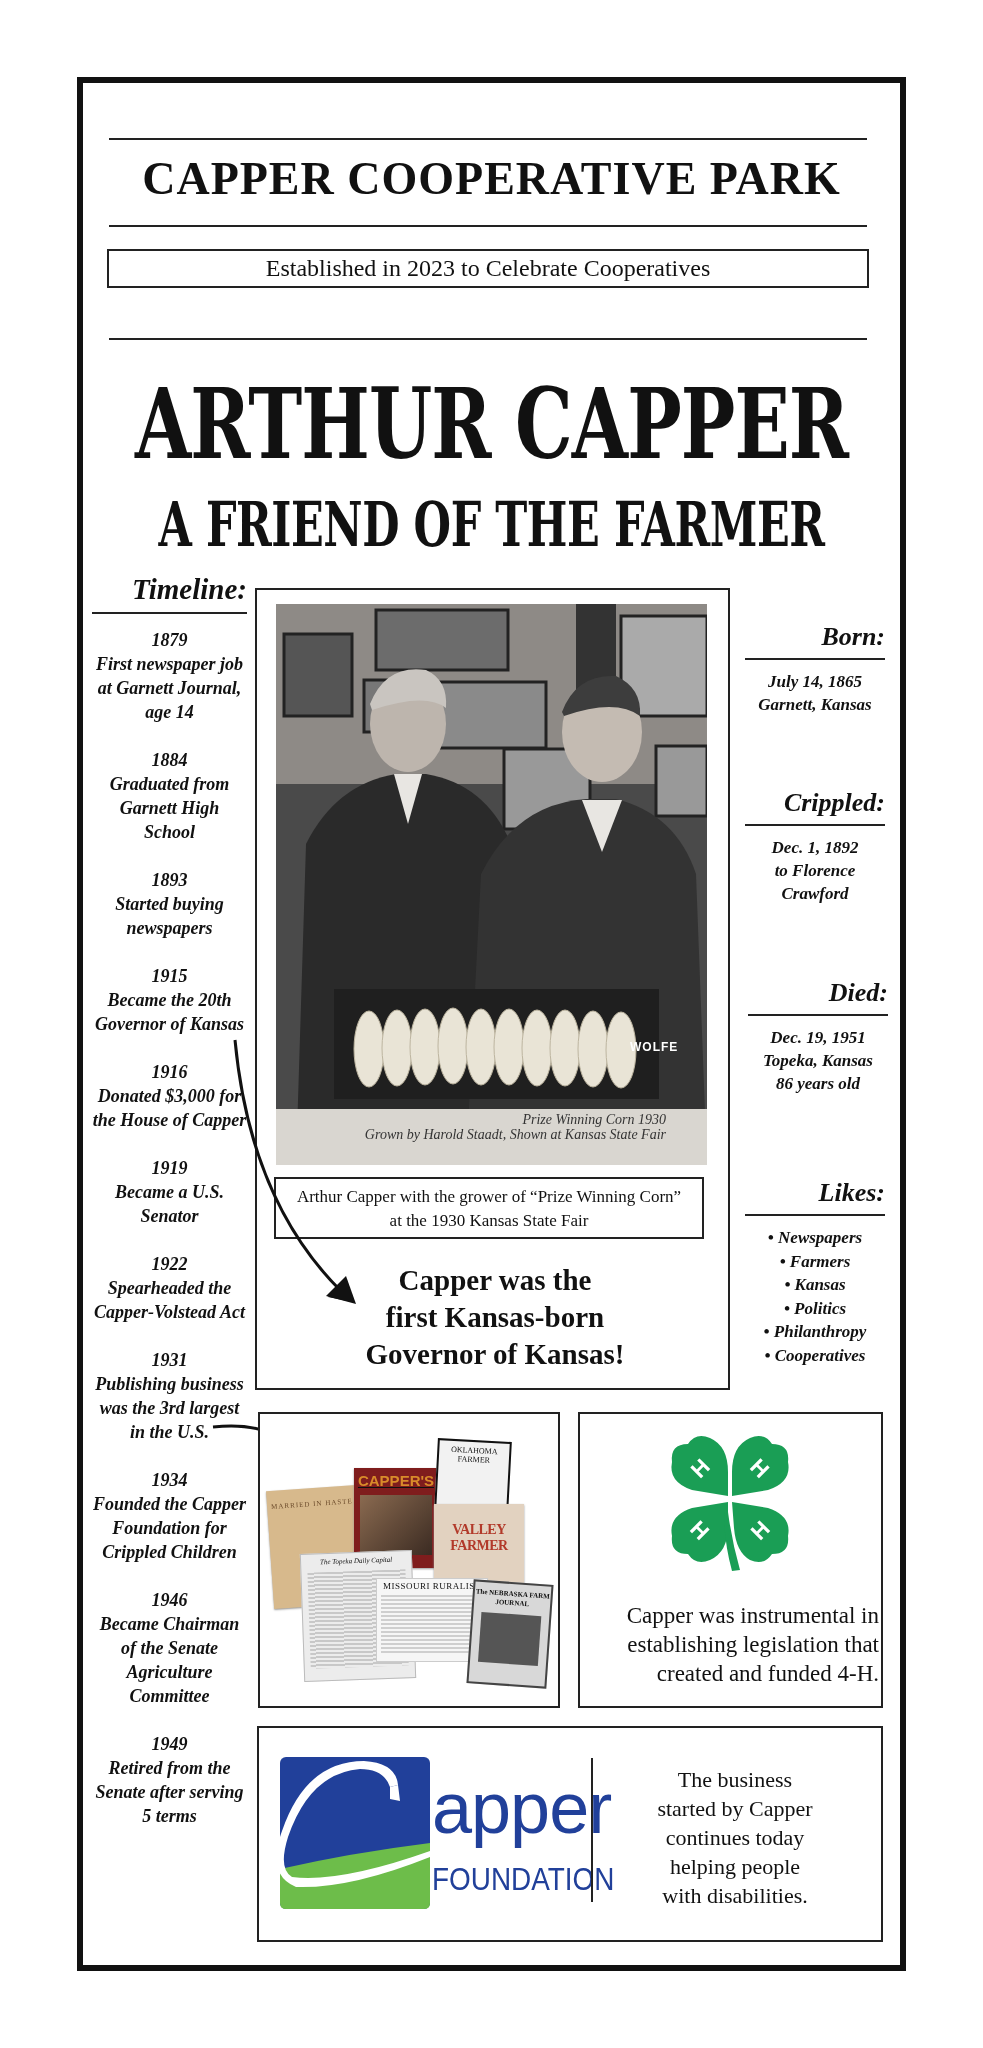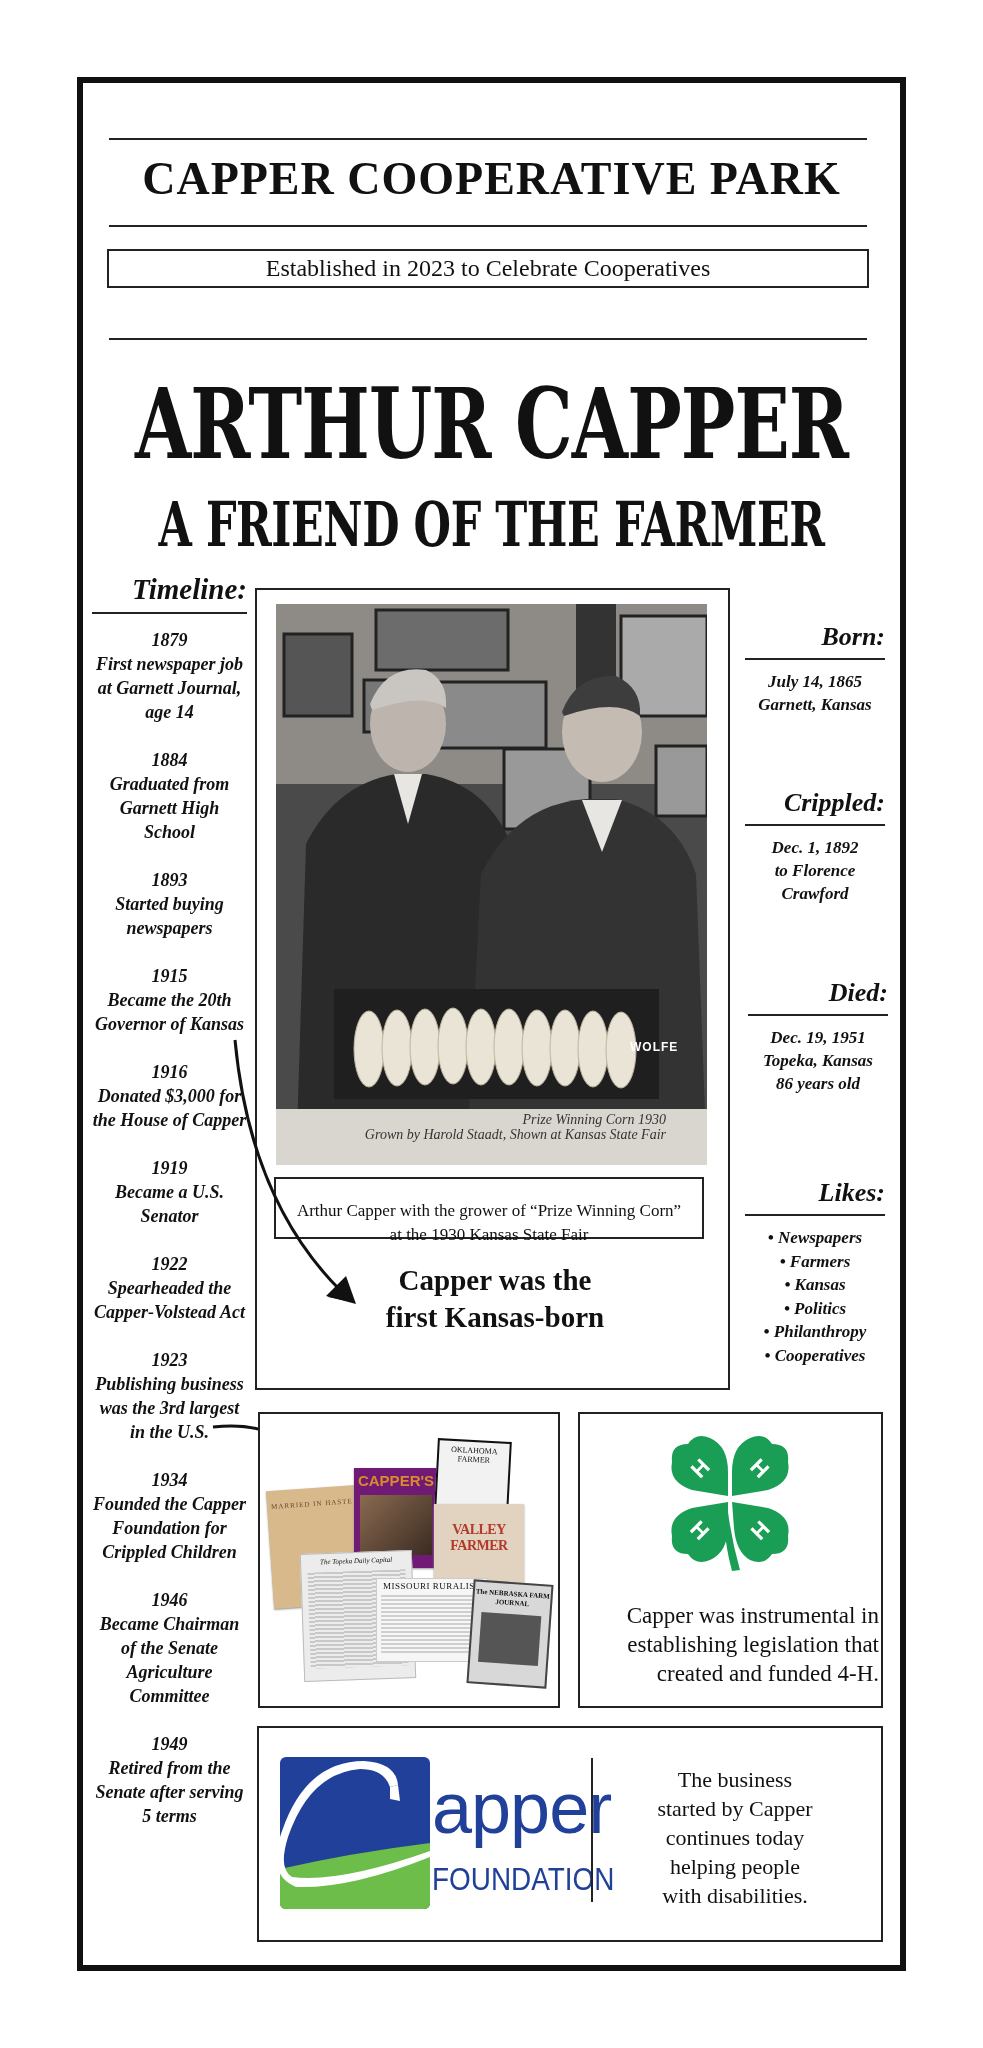--- a/index.html
+++ b/index.html
@@ -18,7 +18,7 @@
   .tl-entry { margin-bottom:24px; }
   .box { position:absolute; border:2px solid #222; background:#fff; }
   .photo { position:absolute; left:276px; top:604px; width:431px; height:561px; background:linear-gradient(180deg,#5a5a5a 0%,#3a3a3a 45%,#2a2a2a 100%); overflow:hidden; }
-  .caption { left:274px; top:1177px; width:430px; height:62px; border:2px solid #222; text-align:center; font-size:17px; line-height:24px; padding-top:20px; box-sizing:border-box; }
+  .caption { left:274px; top:1177px; width:430px; height:62px; border:2px solid #222; text-align:center; font-size:17px; line-height:24px; padding-top:6px; box-sizing:border-box; }
   .callout { left:300px; width:390px; top:1262px; text-align:center; font-weight:bold; font-size:29px; line-height:37px; }
   .fh-text { text-align:right; font-size:23px; line-height:29px; }
   .found-text { text-align:center; font-size:22px; line-height:29px; }

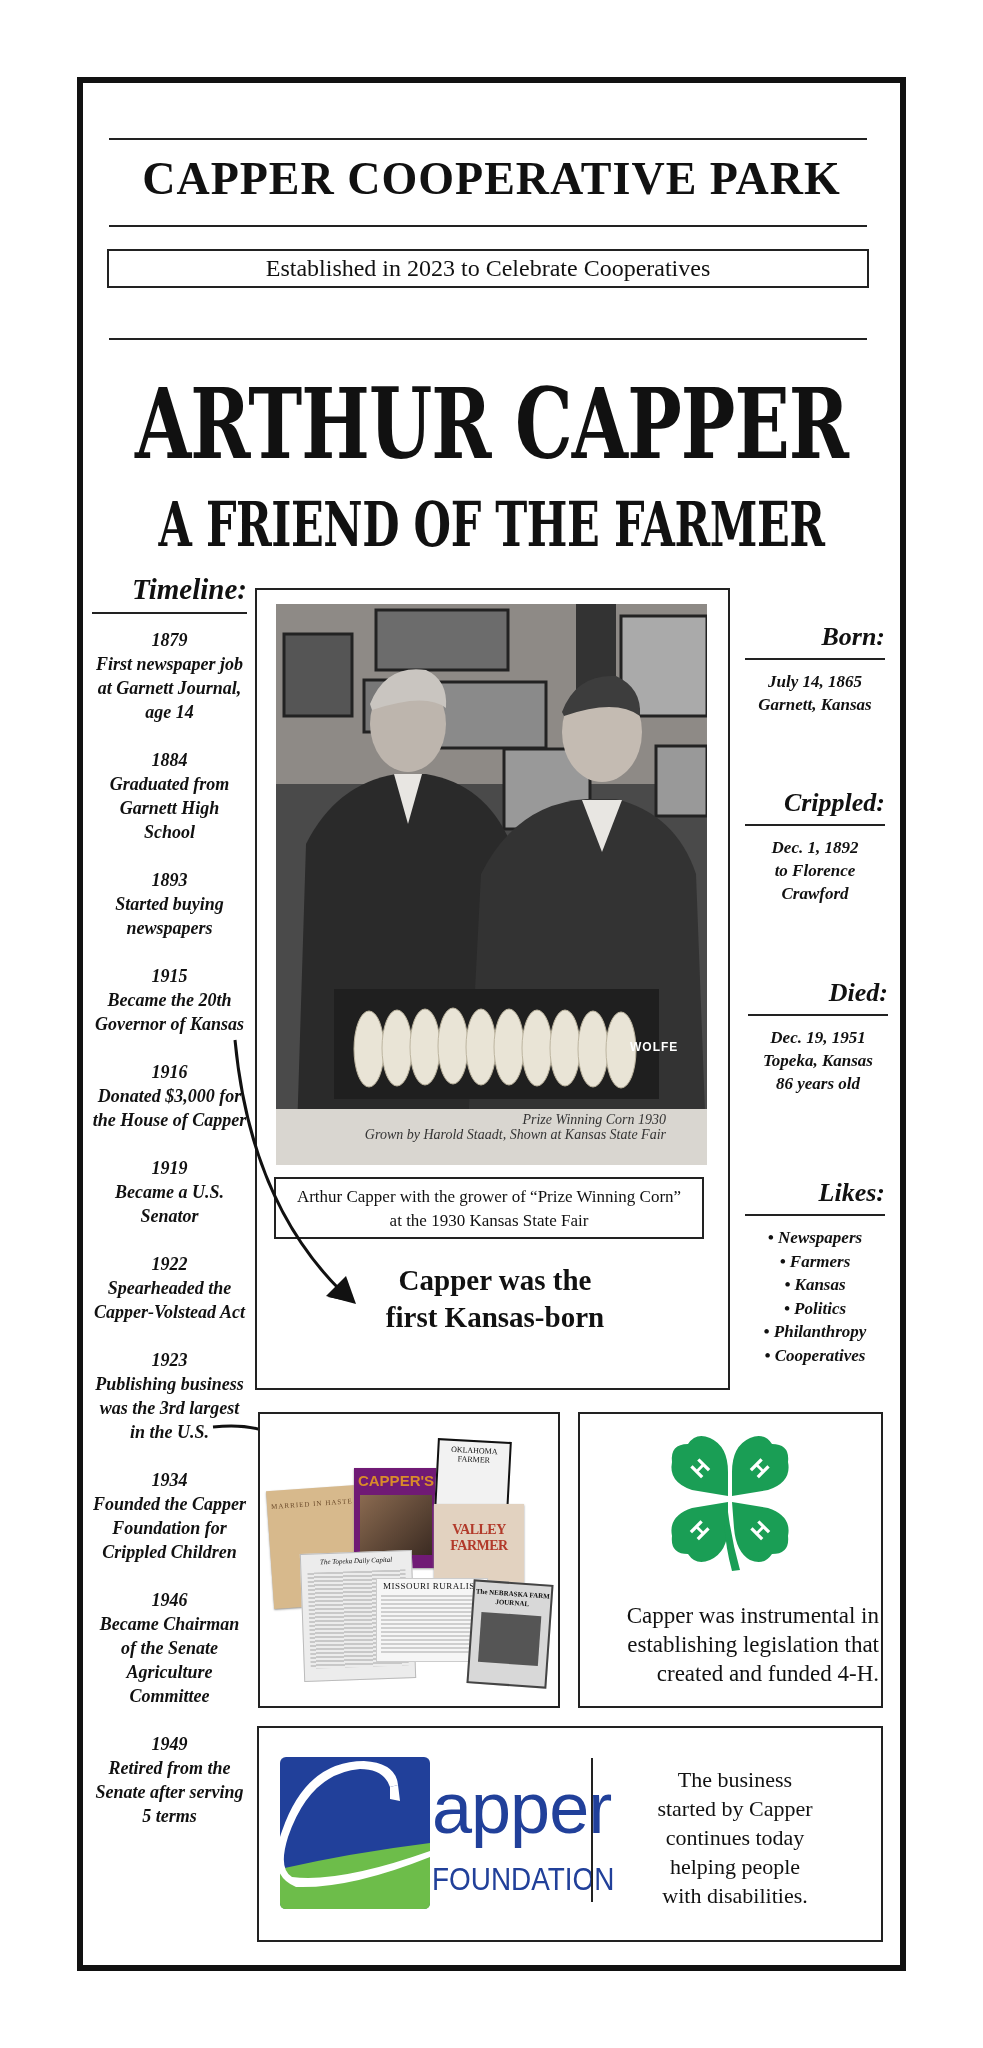--- a/index.html
+++ b/index.html
@@ -70,7 +70,7 @@
         <div>Spearheaded the Capper-Volstead Act</div>
       </div>
       <div class="col-text tl-entry">
-        <div>1923</div>
+        <div>1931</div>
         <div>Publishing business was the 3rd largest in the U.S.</div>
       </div>
       <div class="col-text tl-entry">

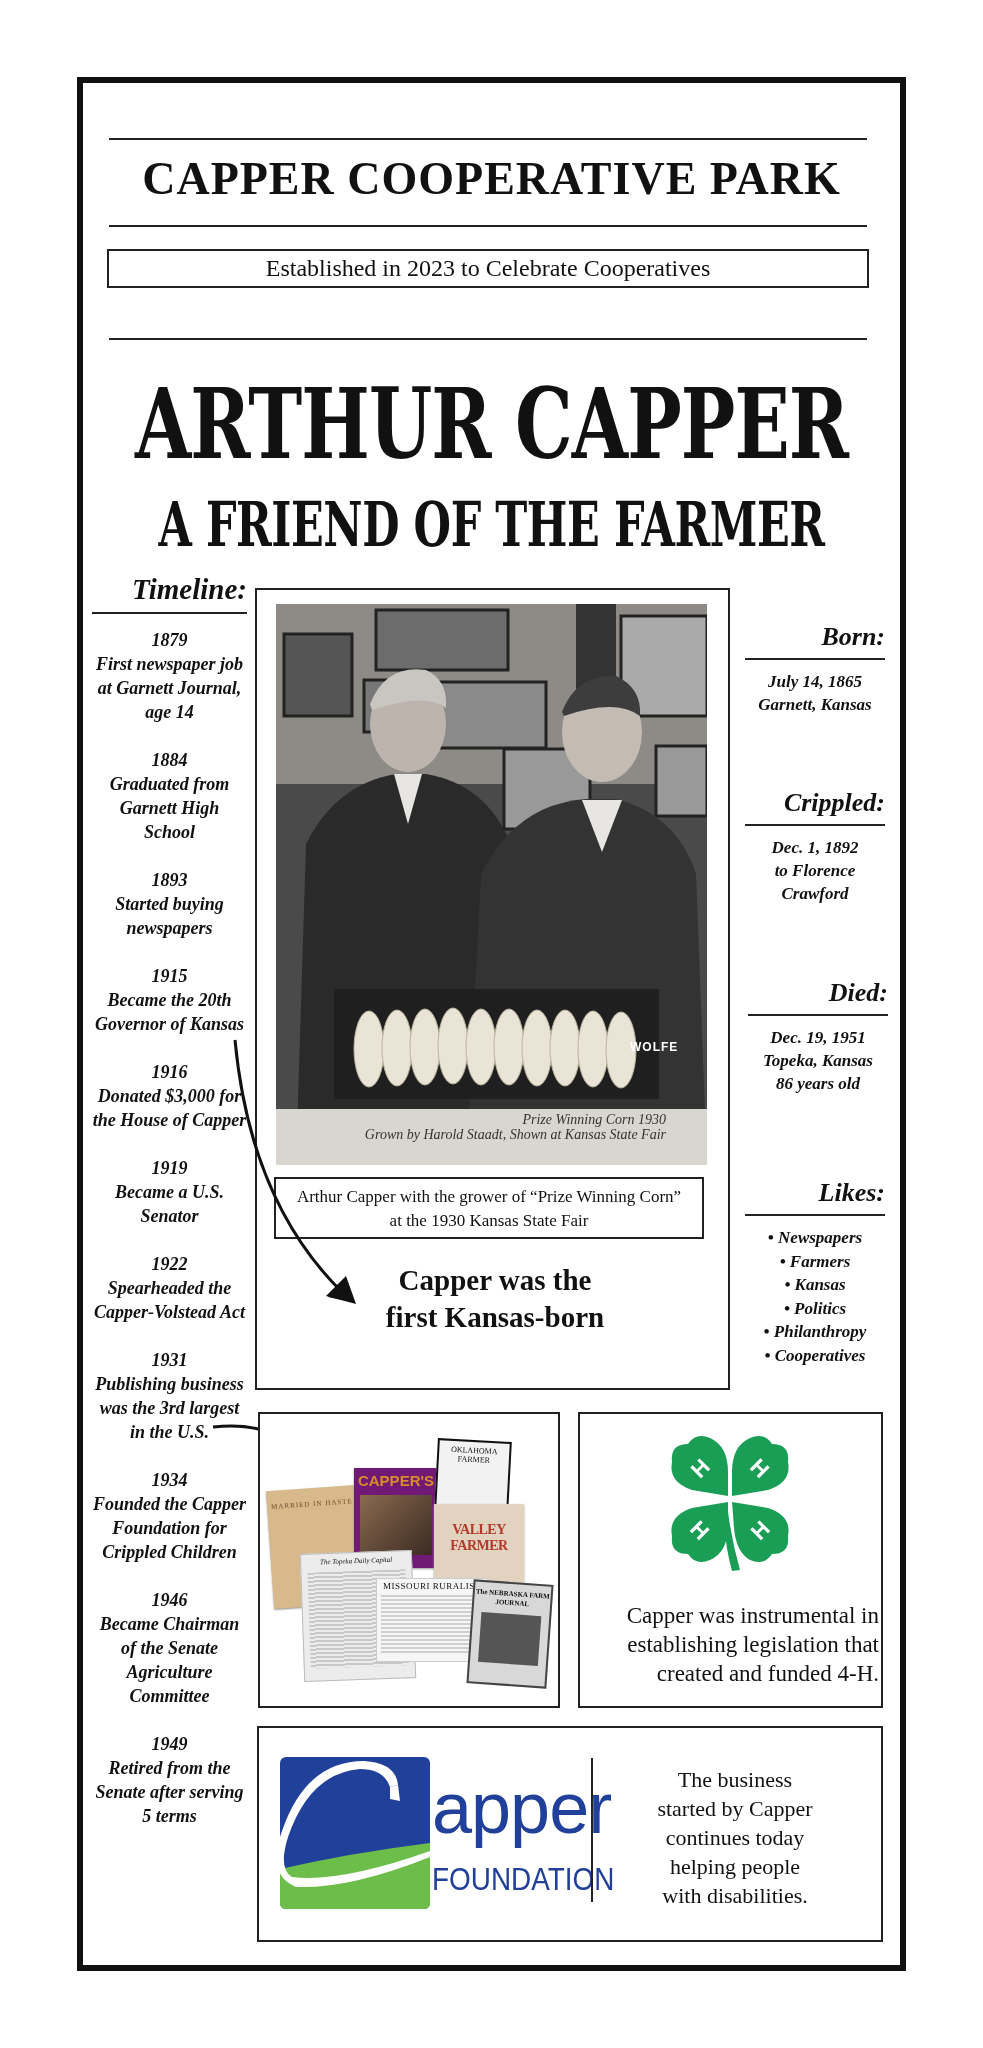--- a/index.html
+++ b/index.html
@@ -140,6 +140,7 @@
 <div class="abs callout">
   <div>Capper was the</div>
   <div>first Kansas-born</div>
+  <div>Governor of Kansas!</div>
 </div>
 
 <svg class="abs" style="left:0; top:0;" width="983" height="2048">

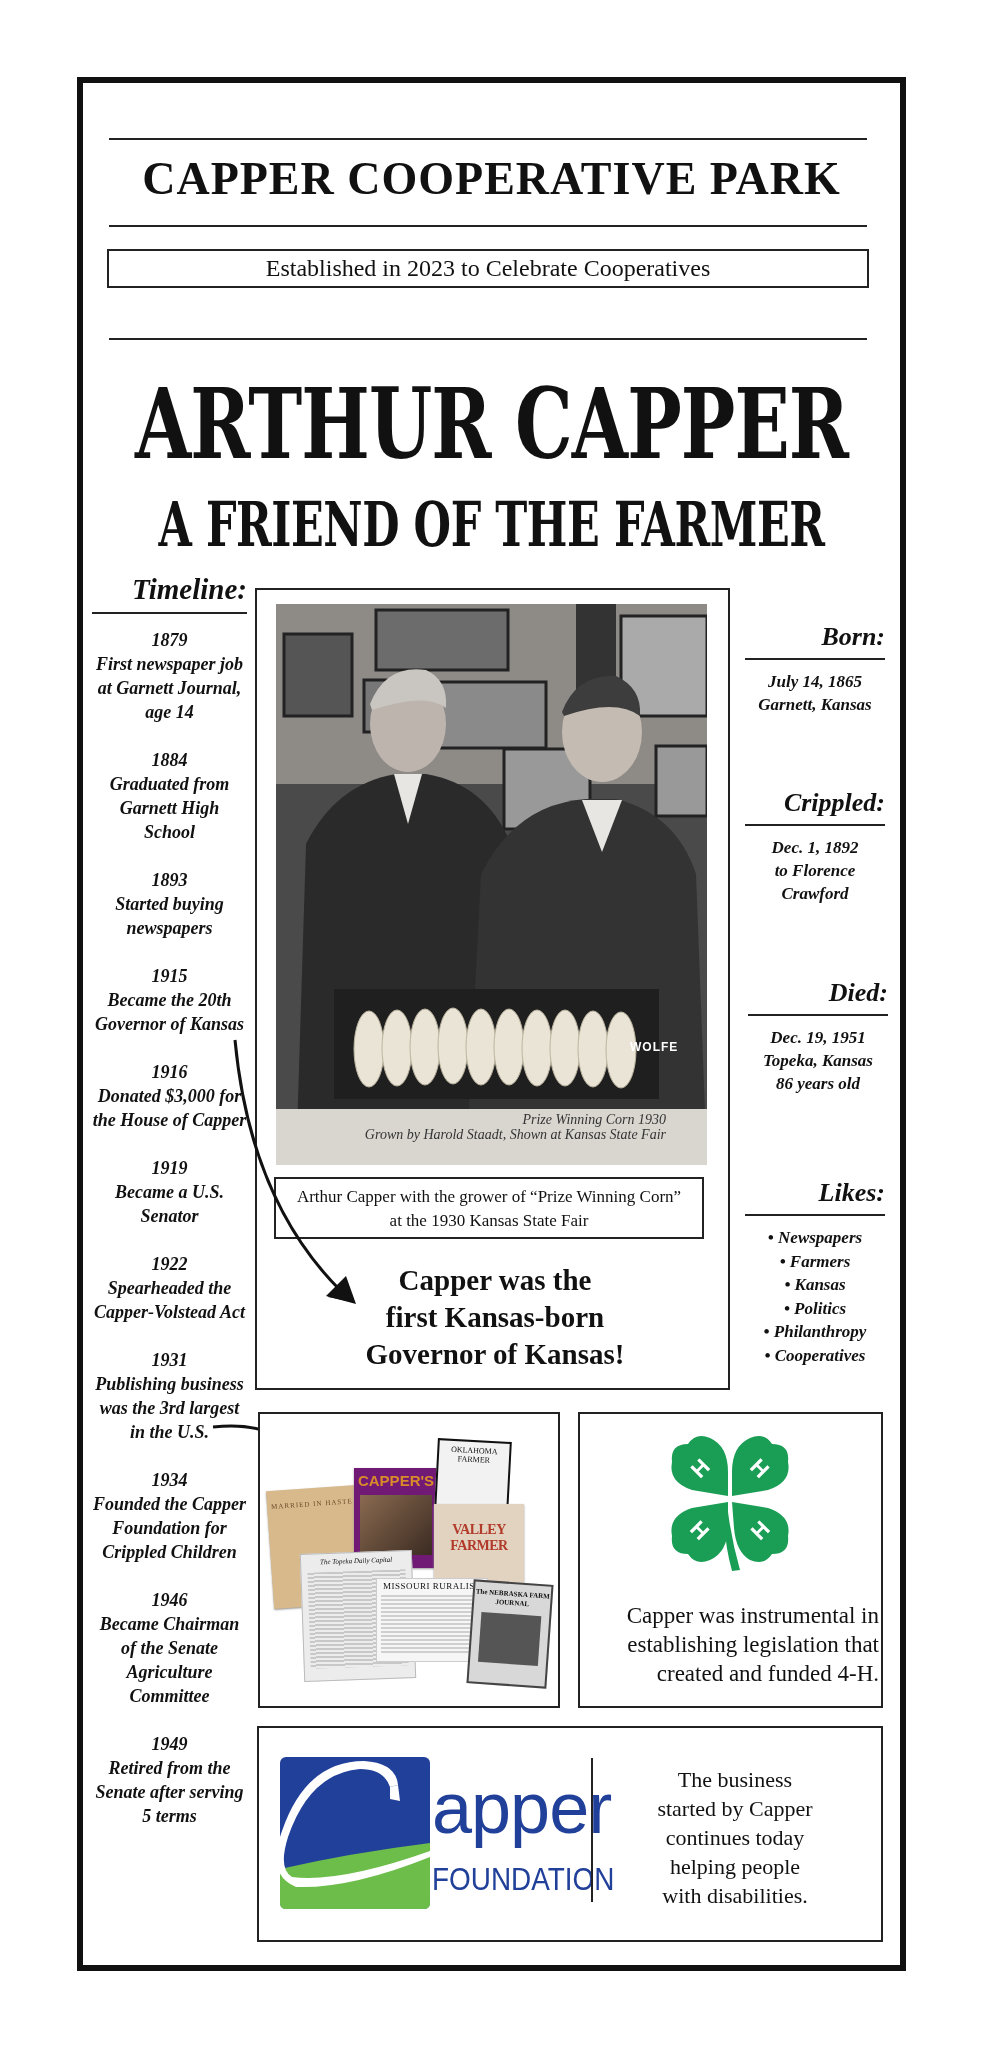--- a/index.html
+++ b/index.html
@@ -199,7 +199,7 @@
   <div class="abs" style="left:12px; top:76px; width:90px; height:118px; background:#d7b98c; transform:rotate(-4deg); box-shadow:0 1px 2px #999;">
     <div style="font-size:7px; text-align:center; margin-top:12px; color:#6b4a2a; letter-spacing:1px;">MARRIED IN HASTE</div>
   </div>
-  <div class="abs" style="left:96px; top:56px; width:84px; height:100px; background:#701a75; box-shadow:0 1px 2px #999;">
+  <div class="abs" style="left:96px; top:56px; width:84px; height:100px; background:#7f1d1d; box-shadow:0 1px 2px #999;text-decoration:underline;">
     <div style="font-family:'Liberation Sans',sans-serif; font-weight:bold; font-size:15px; color:#d98b2a; text-align:center; margin-top:4px;">CAPPER'S</div>
     <div style="margin:6px 6px 0 6px; height:60px; background:linear-gradient(135deg,#8a6a50,#3b2b22);"></div>
   </div>

